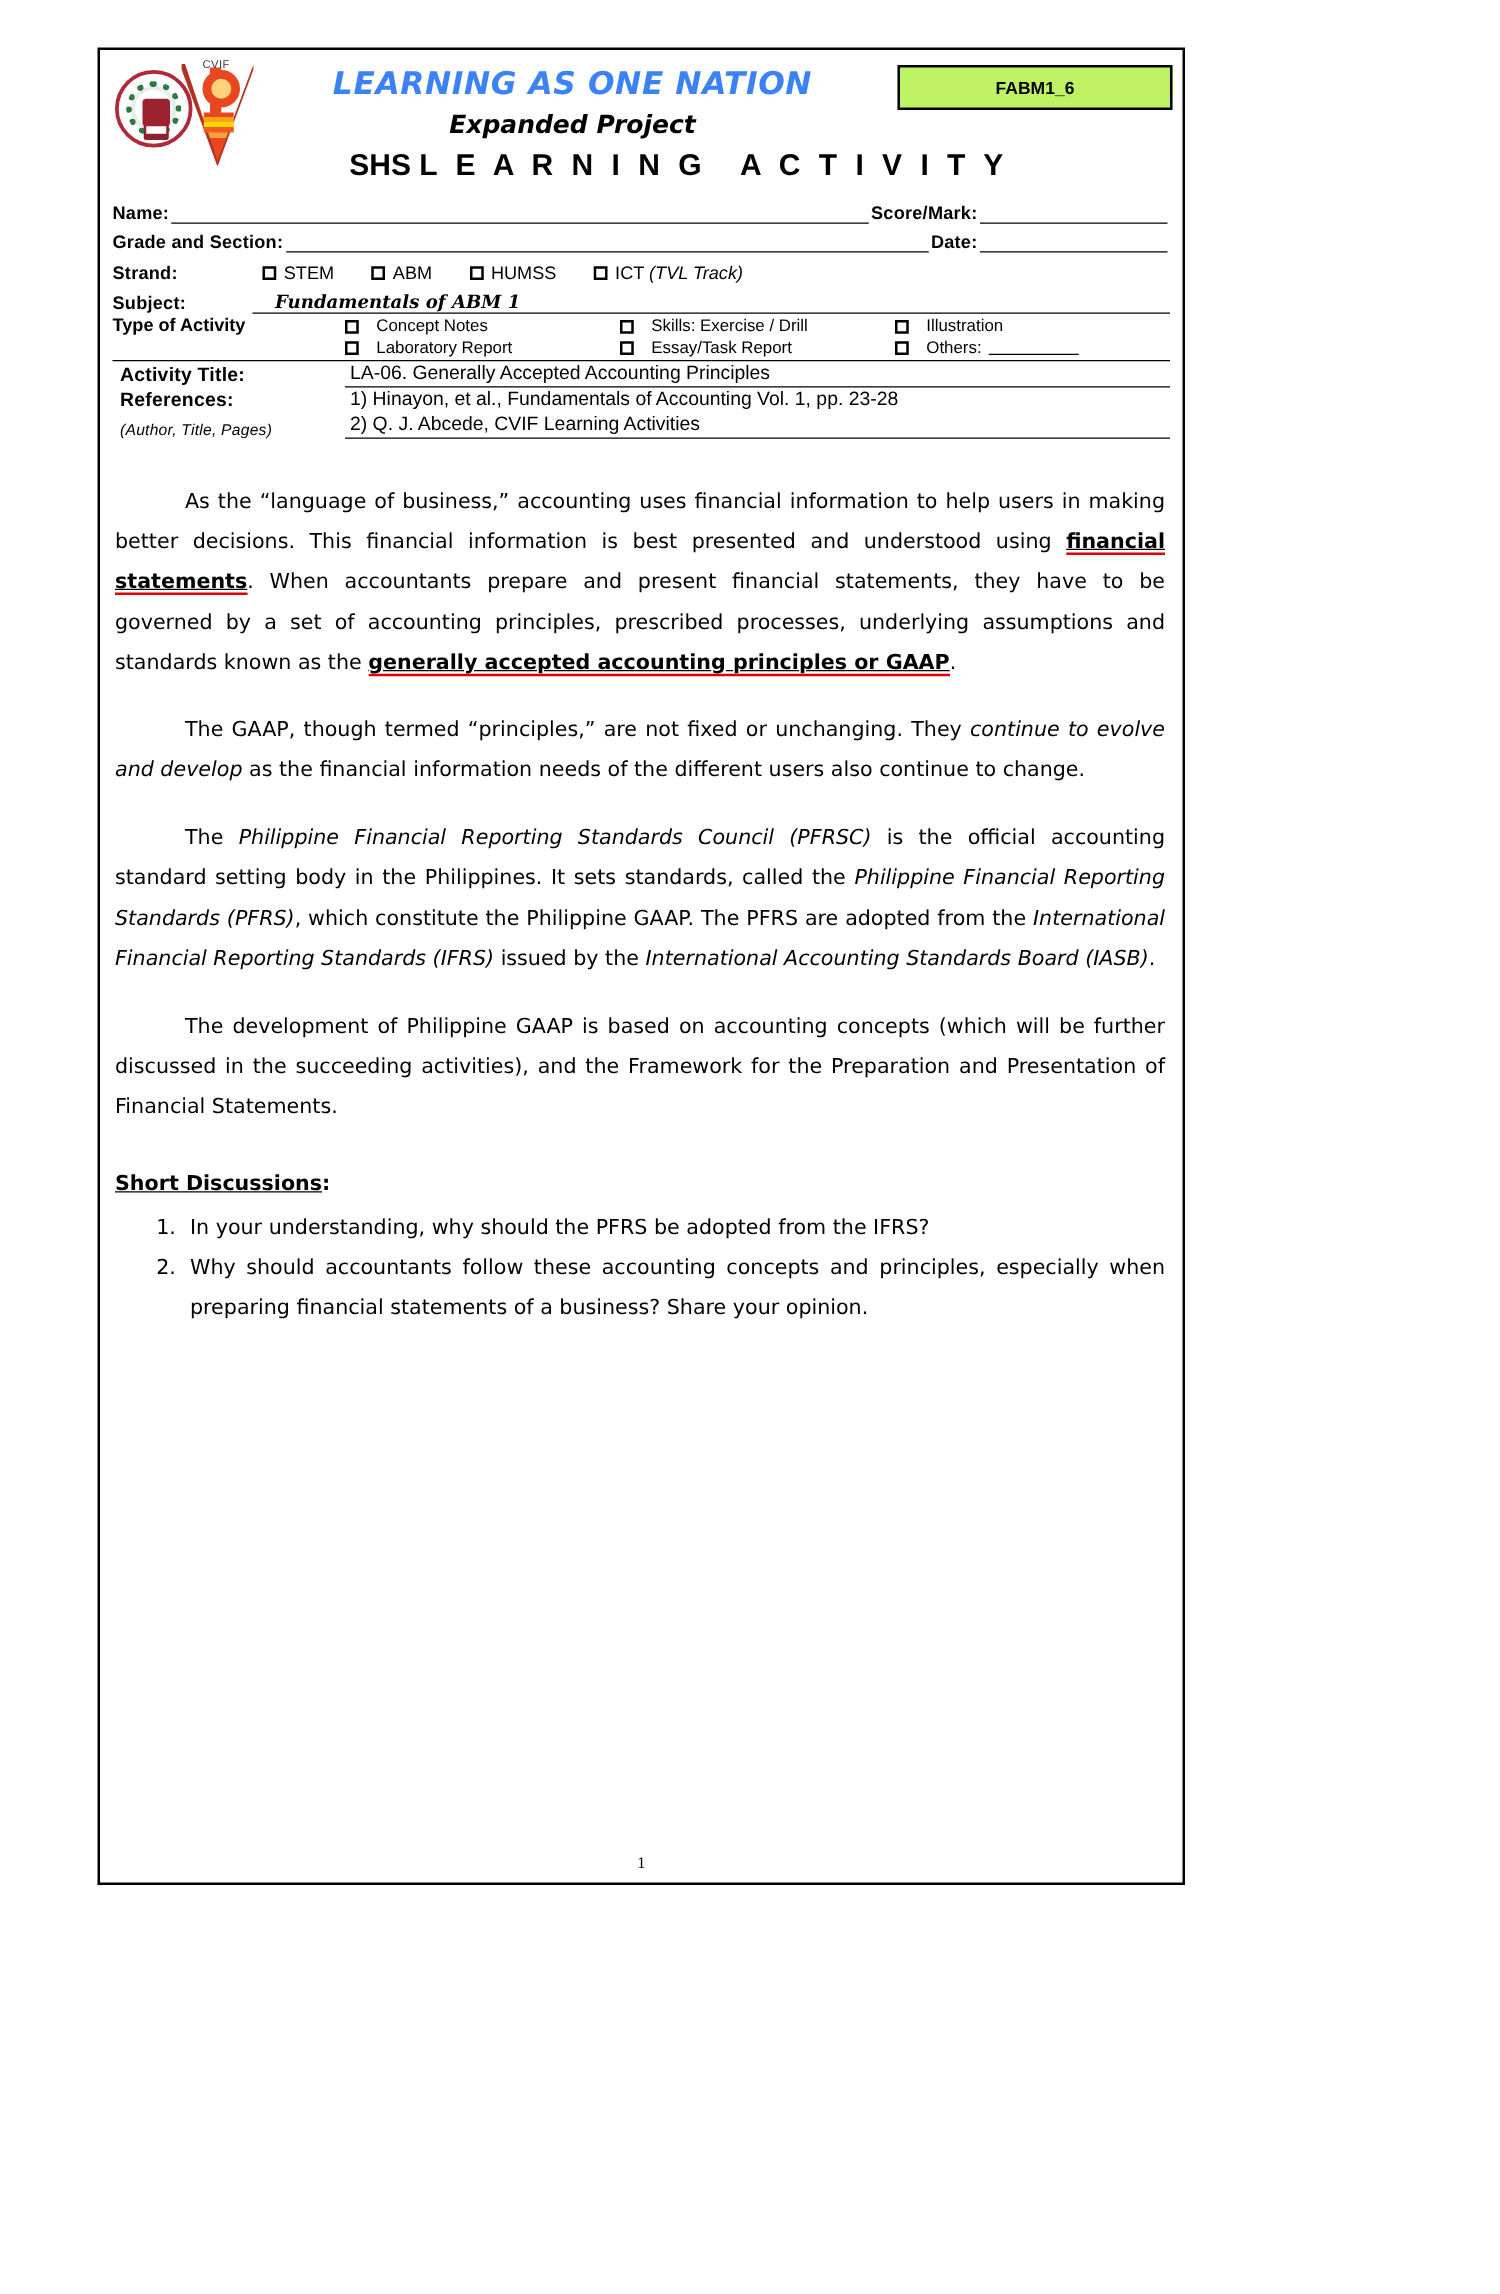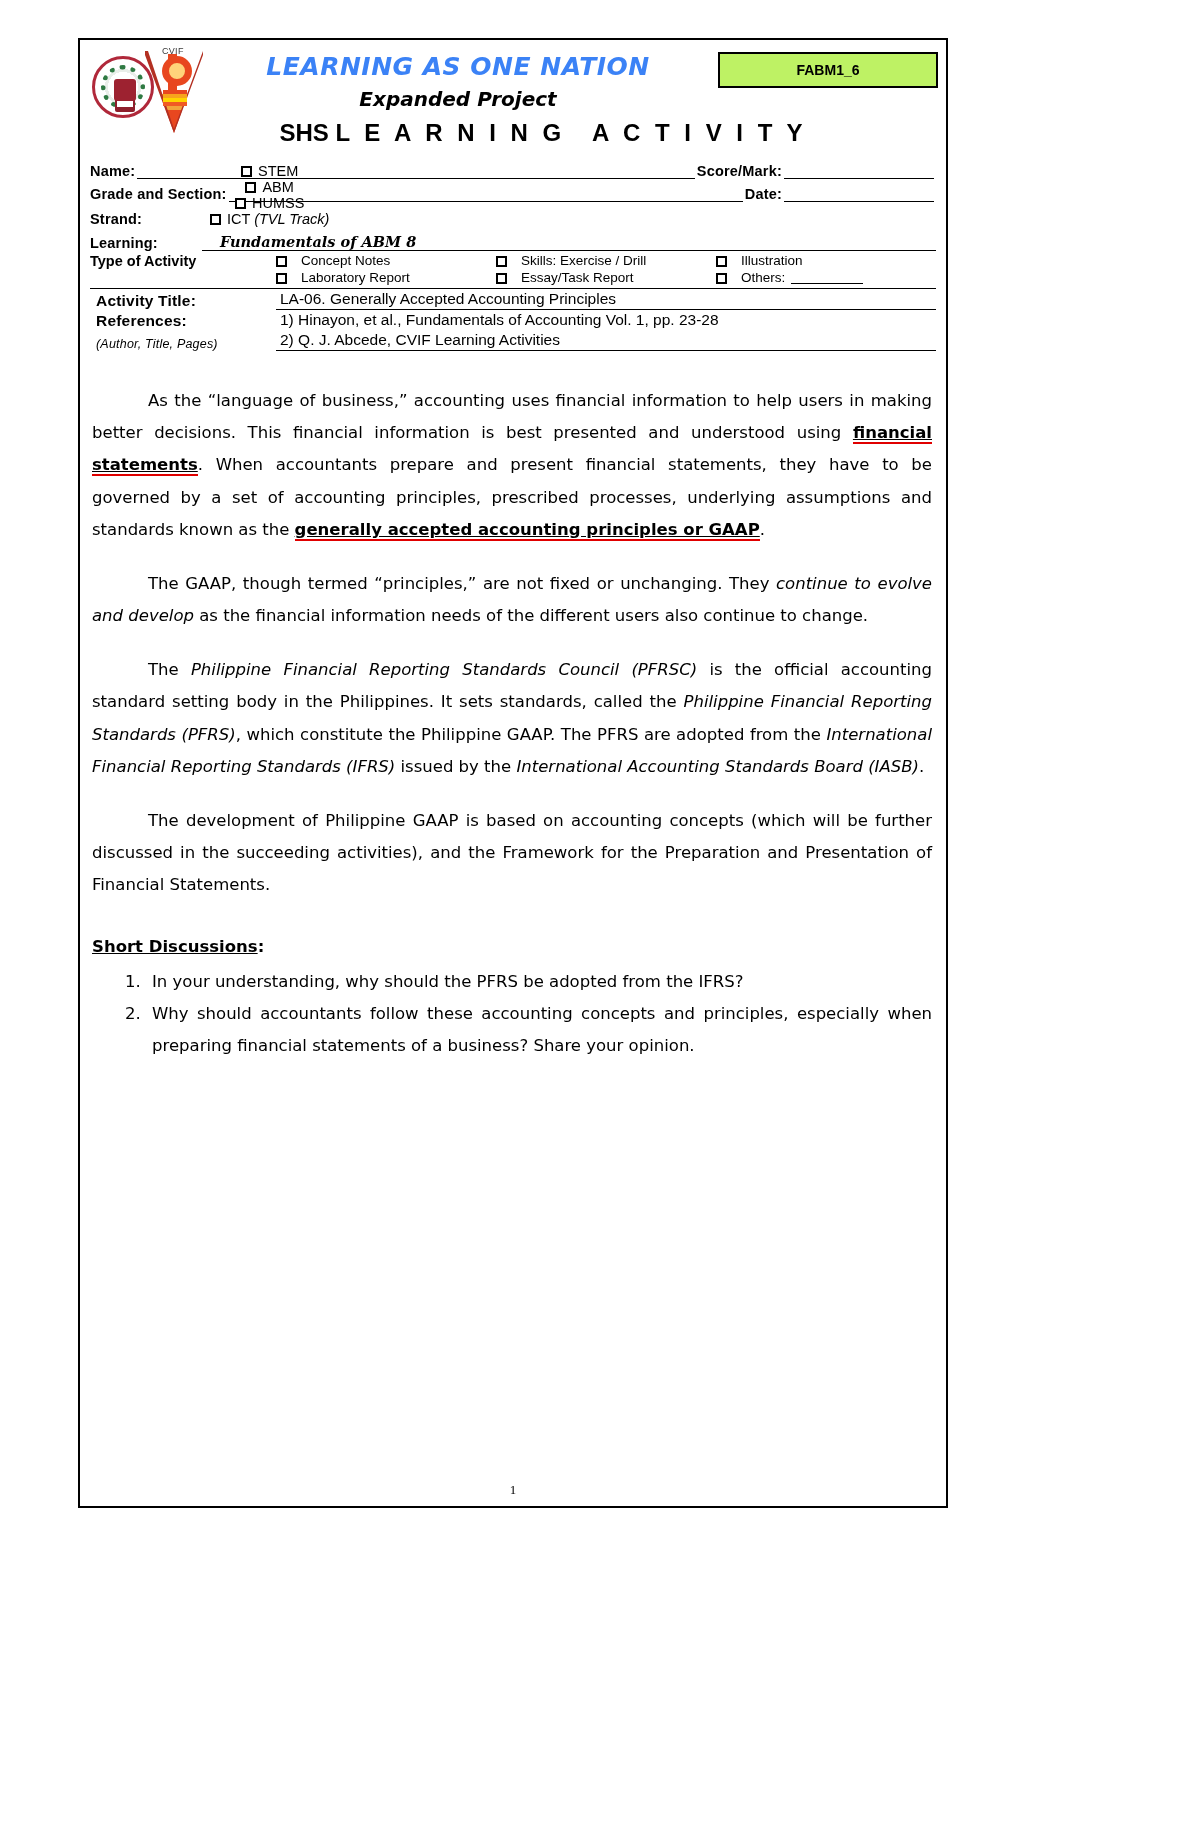--- a/index.html
+++ b/index.html
@@ -229,7 +229,6 @@
     align-items: center;
     font-size: 14.5px;
     font-family: "Liberation Sans", sans-serif;
-    flex-direction: column;
   }
   .strand-opts .opt { margin-right: 30px; white-space: nowrap; }
   .italic { font-style: italic; margin-top: 41px; }

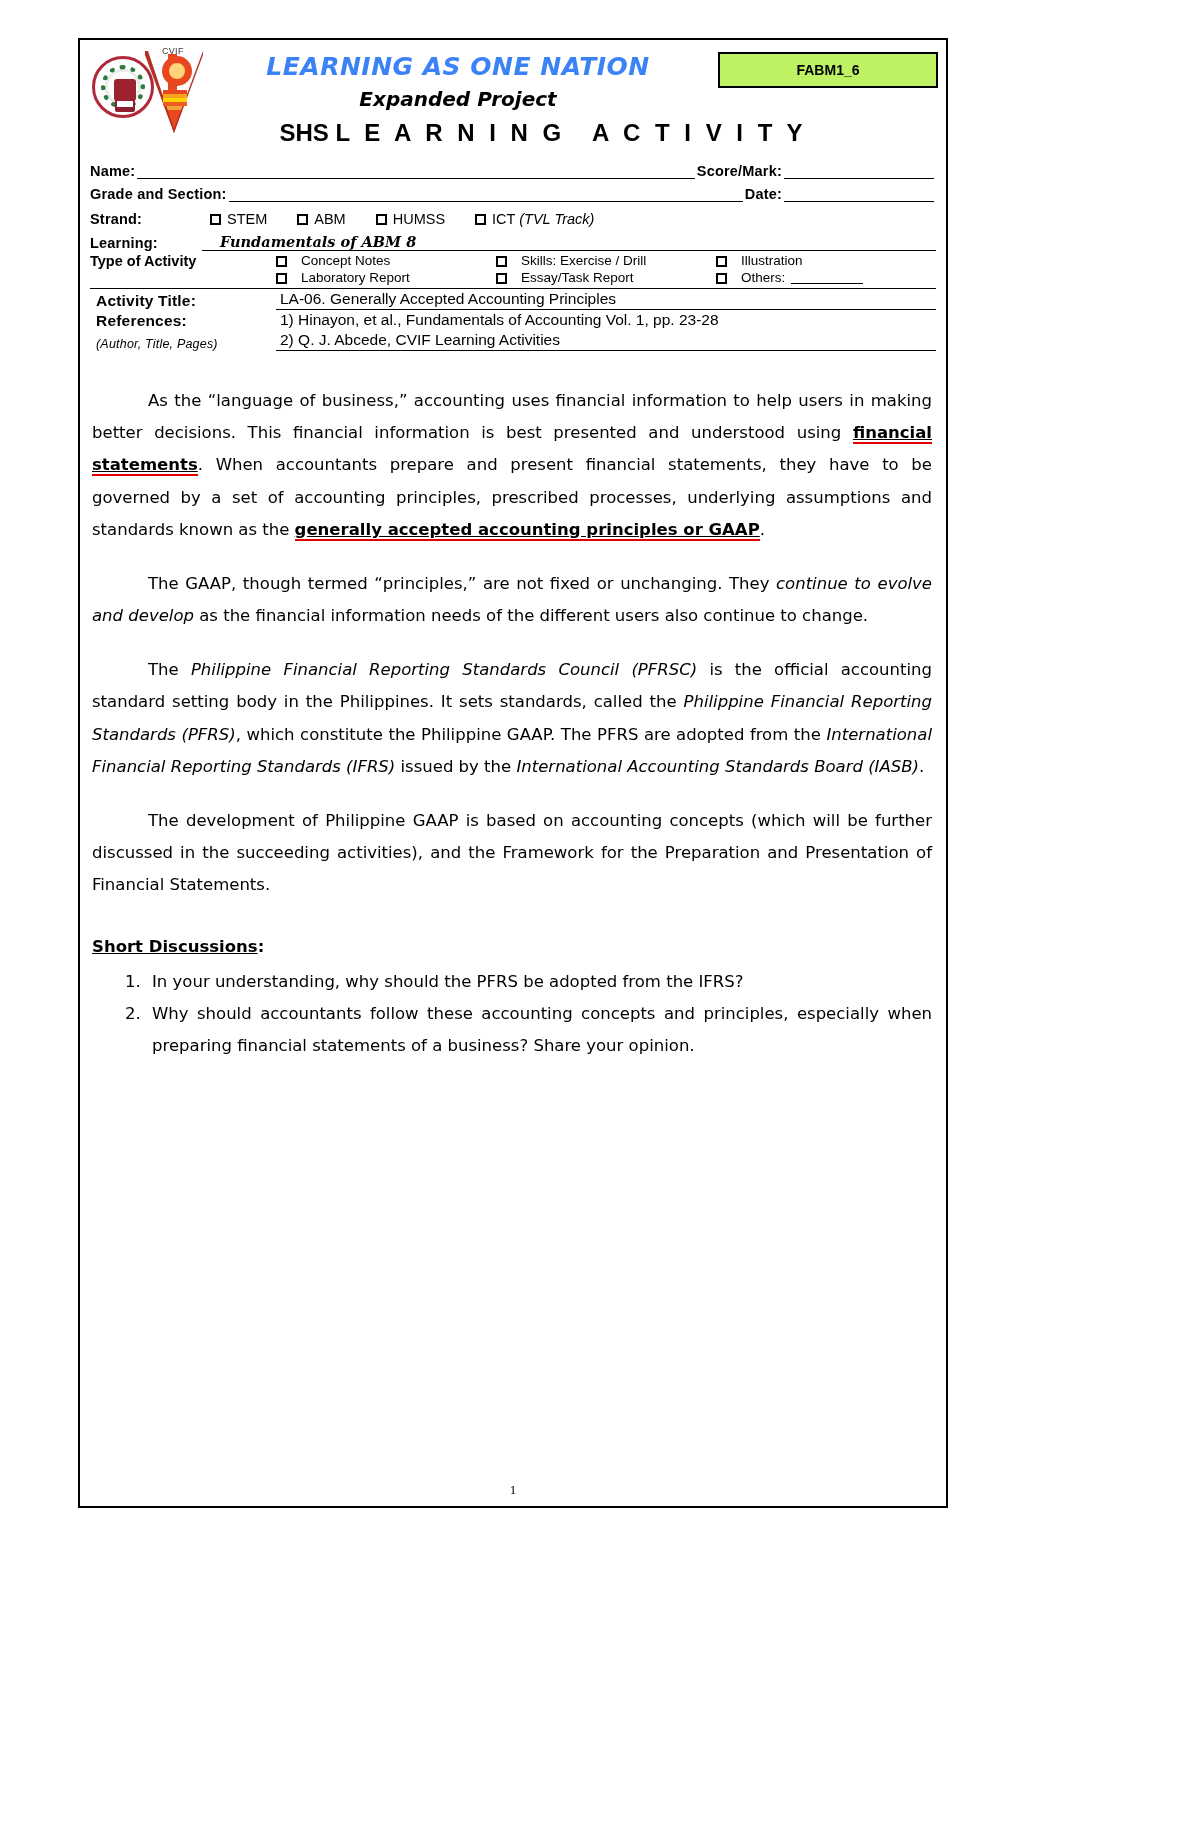--- a/index.html
+++ b/index.html
@@ -425,7 +425,7 @@
     </div>
 
     <div class="frow" style="height:24px">
-      <span class="lbl" style="width:112px;flex:0 0 auto">Learning:</span>
+      <span class="lbl" style="width:112px;flex:0 0 auto">Subject:</span>
       <span class="subject-val">Fundamentals of ABM 8</span>
     </div>
 

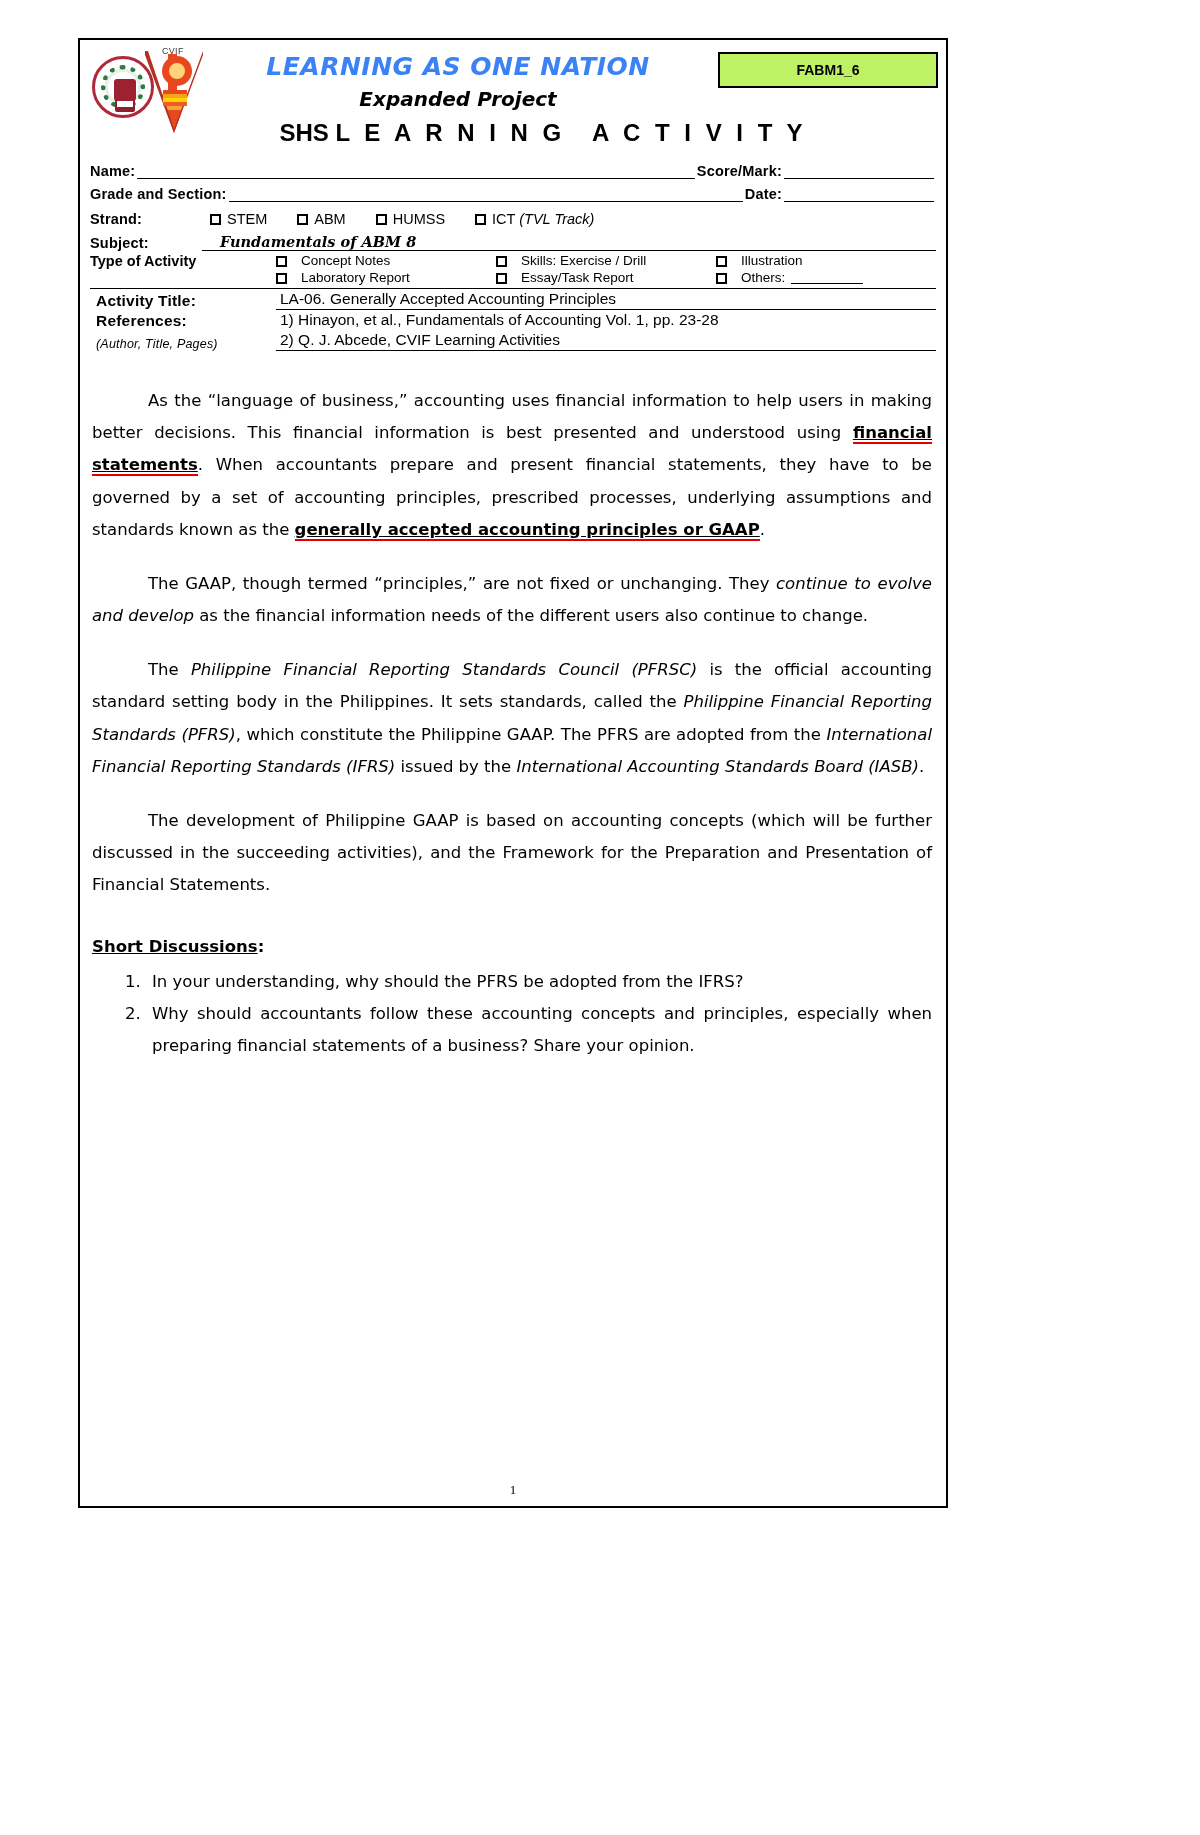--- a/index.html
+++ b/index.html
@@ -426,7 +426,7 @@
 
     <div class="frow" style="height:24px">
       <span class="lbl" style="width:112px;flex:0 0 auto">Subject:</span>
-      <span class="subject-val">Fundamentals of ABM 8</span>
+      <span class="subject-val">Fundamentals of ABM 1</span>
     </div>
 
     <div class="toa">

